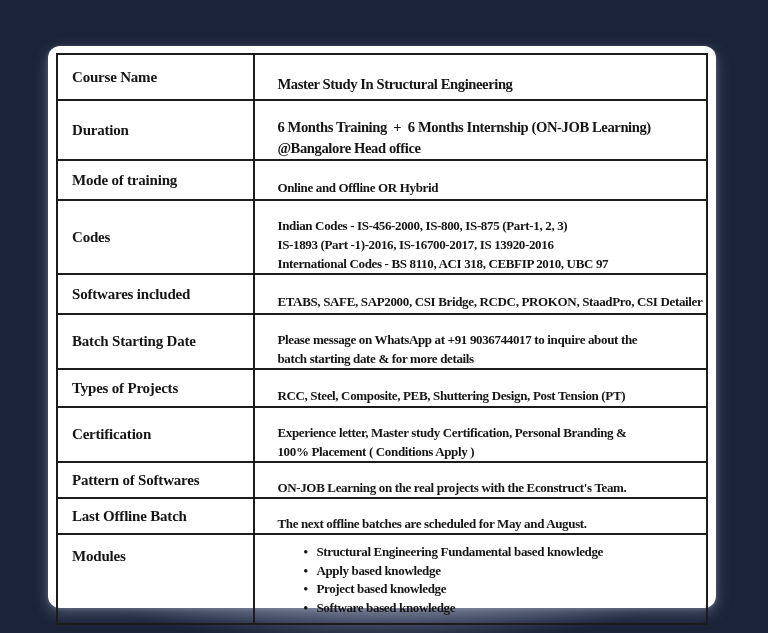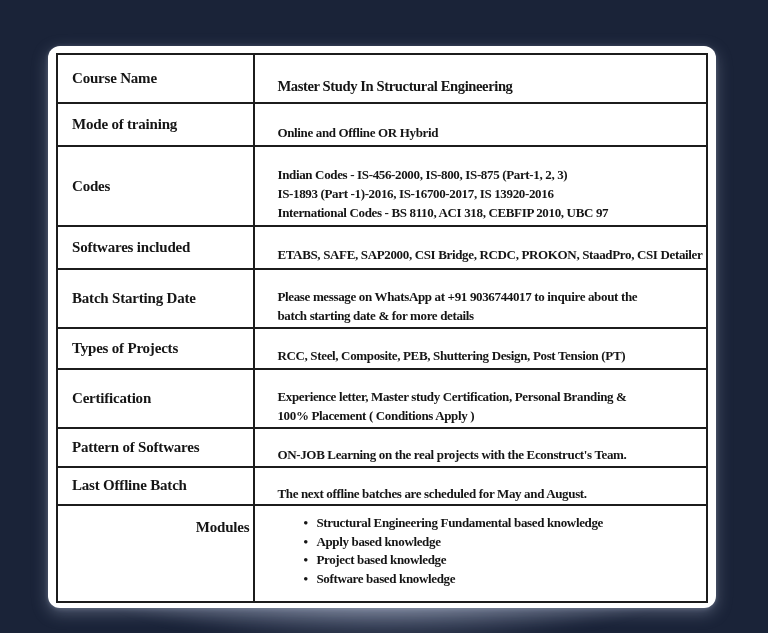--- a/index.html
+++ b/index.html
@@ -87,6 +87,13 @@
             <div class="line">Master Study In Structural Engineering</div>
           </td>
         </tr>
+        <tr class="r2">
+          <td class="label">Duration</td>
+          <td class="value">
+            <div class="line">6 Months Training  +  6 Months Internship (ON-JOB Learning)</div>
+            <div class="line">@Bangalore Head office</div>
+          </td>
+        </tr>
         <tr class="r3">
           <td class="label">Mode of training</td>
           <td class="value">

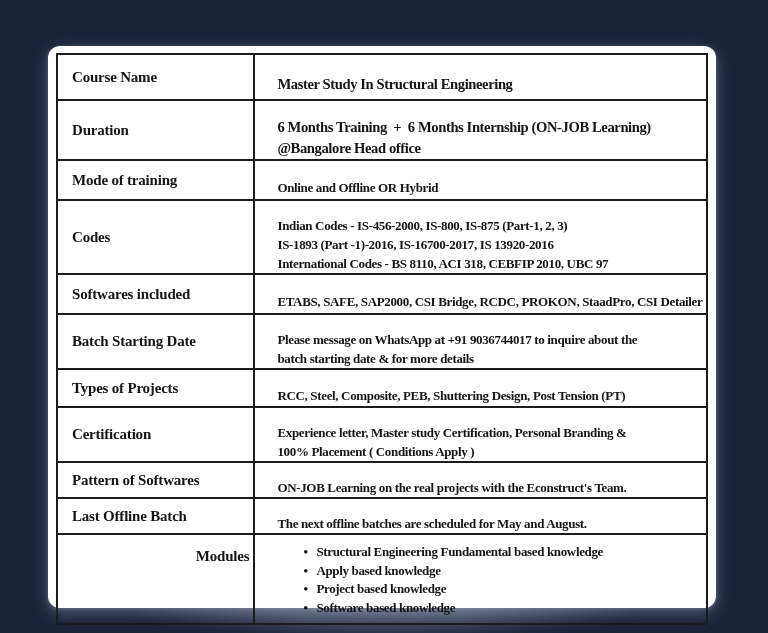--- a/index.html
+++ b/index.html
@@ -67,7 +67,7 @@
   tr.r10 { height: 36px; }
   tr.r11 { height: 90px; }
   tr.r11 td { vertical-align: top; }
-  tr.r11 td.label { padding-top: 13px; text-align: right; }
+  tr.r11 td.label { padding-top: 13px; }
   tr.r11 td.value { padding-top: 8px; }
   ul.bullets { margin: 0; padding: 0 0 0 26px; list-style: none; }
   ul.bullets li { line-height: 18.5px; white-space: pre; }

